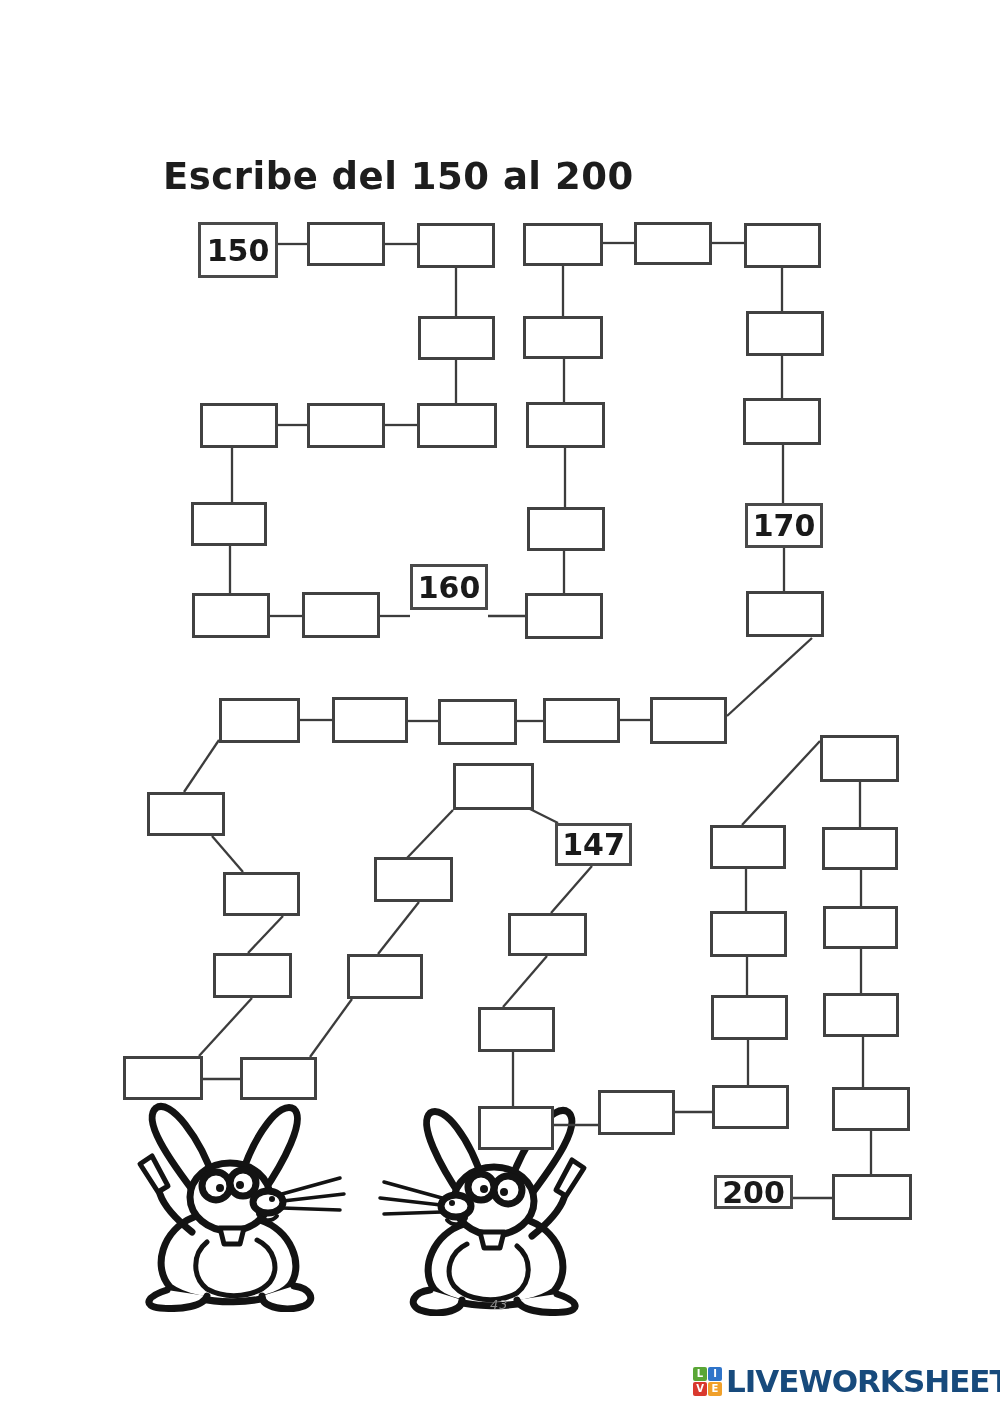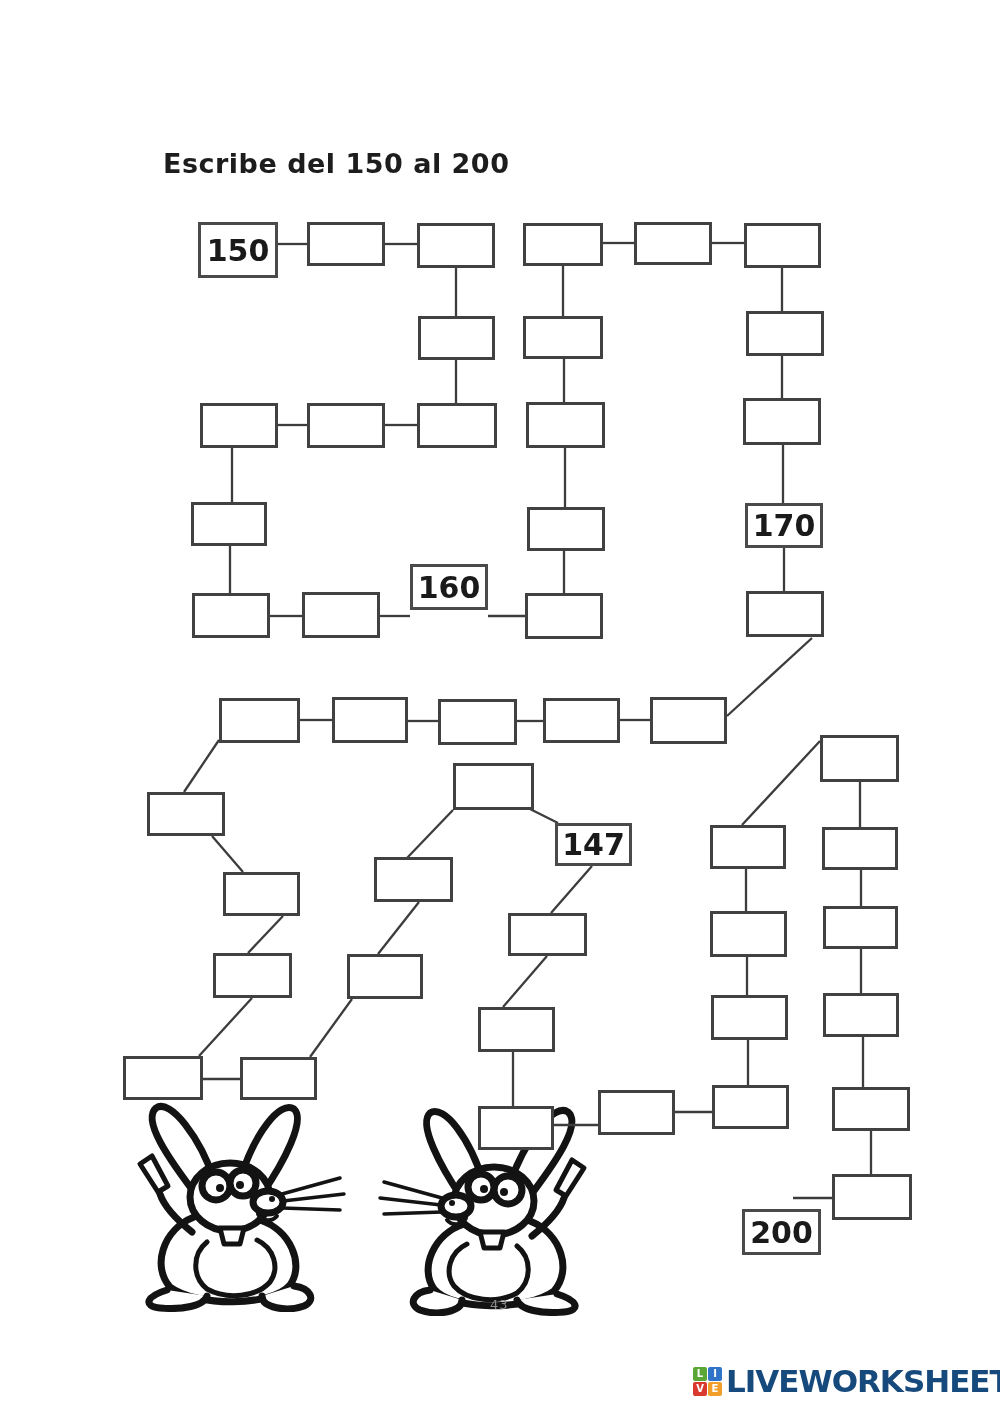--- a/index.html
+++ b/index.html
@@ -5,7 +5,7 @@
   html,body{margin:0;padding:0;background:#e8e8e8;}
   #page{position:relative;width:1000px;height:1413px;background:#ffffff;overflow:hidden;
         font-family:"DejaVu Sans",sans-serif;}
-  #title{position:absolute;left:163px;top:130px;font-size:27px;font-weight:700;color:#1d1d1d;
+  #title{position:absolute;left:163px;top:130px;font-size:37px;font-weight:700;color:#1d1d1d;
          letter-spacing:0.5px;}
   #diagram{position:absolute;left:0;top:0;width:1000px;height:1413px;}
   #diagram svg.connectors{position:absolute;left:0;top:0;z-index:2;}

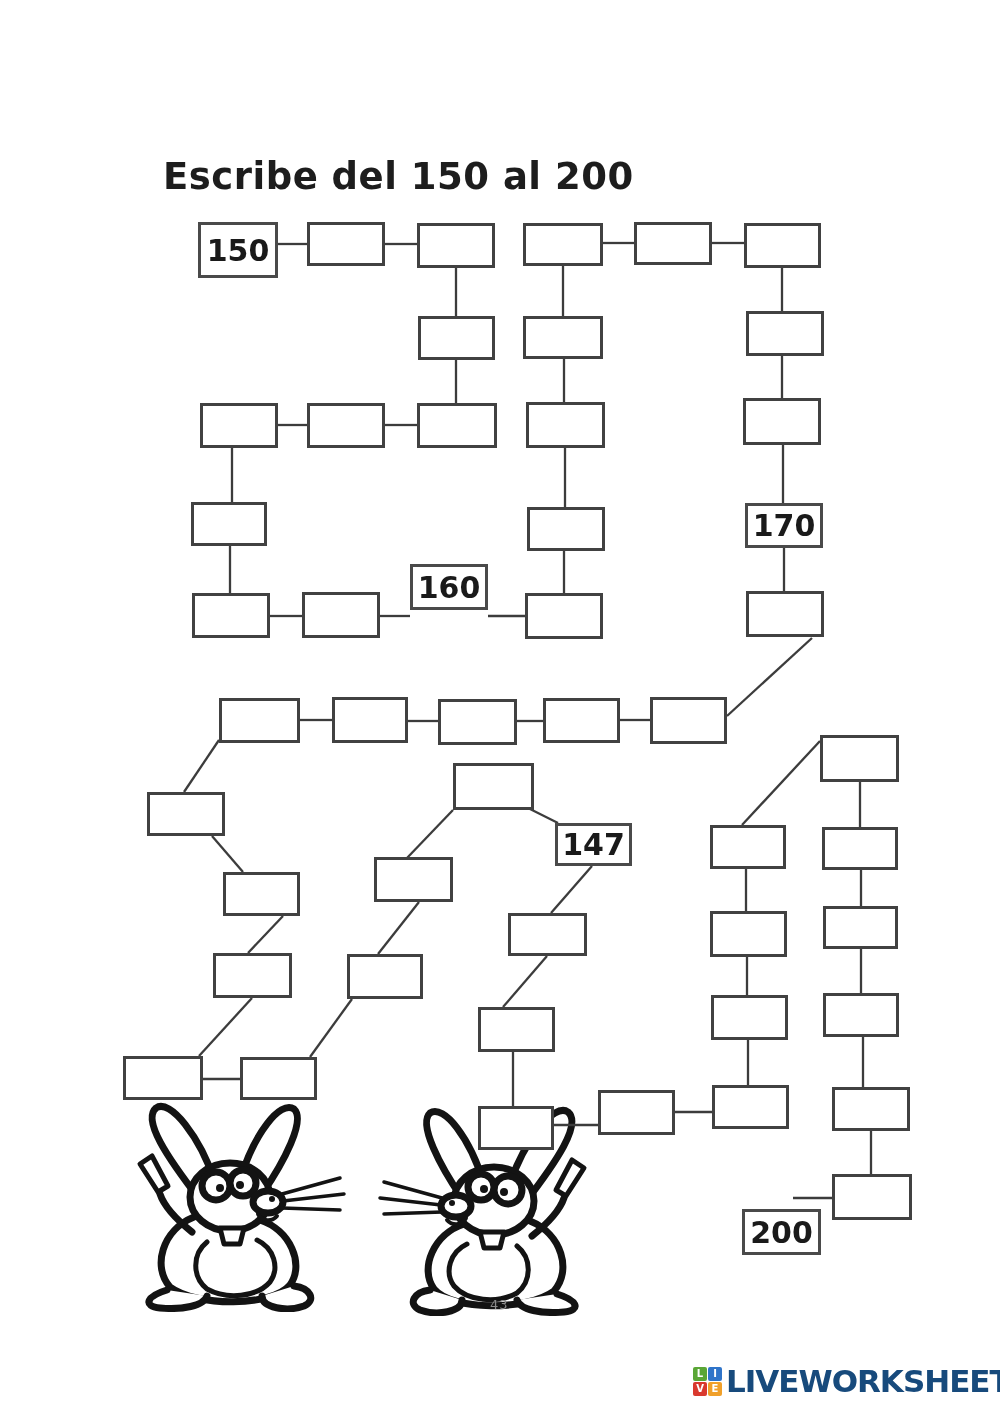--- a/index.html
+++ b/index.html
@@ -142,7 +142,7 @@
       <div class="box" style="left: 823px; top: 993px; width: 76px; height: 44px;"></div>
       <div class="box" style="left: 832px; top: 1087px; width: 78px; height: 44px;"></div>
       <div class="box" style="left: 832px; top: 1174px; width: 80px; height: 46px;"></div>
-      <div class="box box--given" style="left: 714px; top: 1209px; width: 79px; height: 46px; margin-left: 28px;">
+      <div class="box box--given" style="left: 714px; top: 1175px; width: 79px; height: 34px;">
         <span>200</span>
       </div>
     </div>

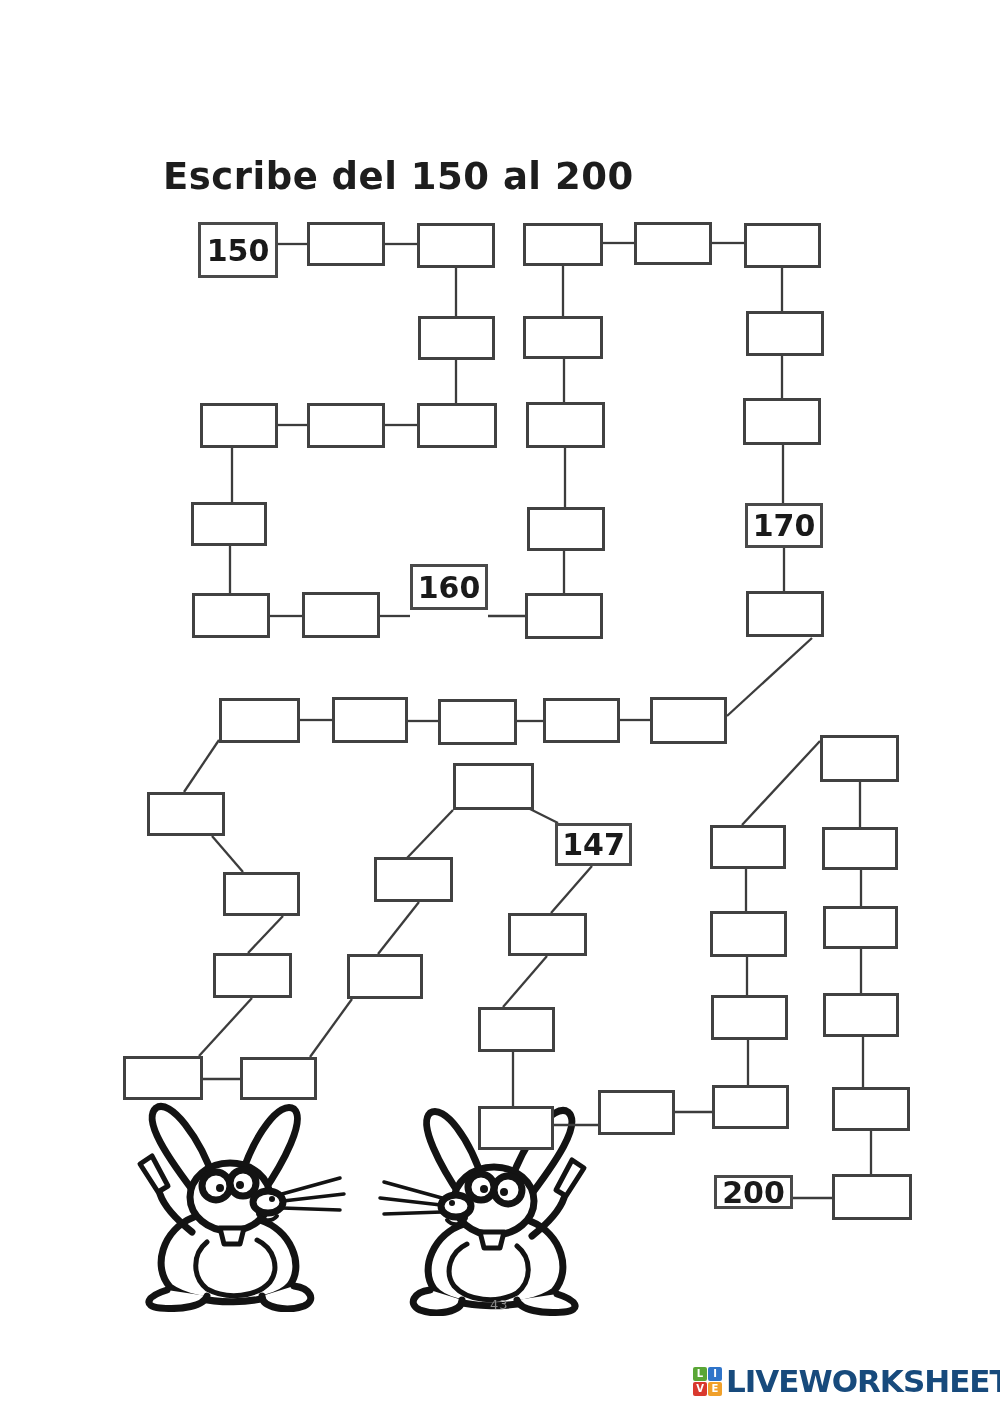--- a/index.html
+++ b/index.html
@@ -16,7 +16,7 @@
   .rabbit{position:absolute;z-index:1;}
   .rabbit--right{transform:scaleX(-1);}
   #page-number{position:absolute;left:490px;top:1297px;font-size:13px;color:#8a8a8a;
-               letter-spacing:1px;z-index:4;}
+               letter-spacing:1px;z-index:4;font-style:italic;}
   #footer{position:absolute;left:693px;top:1363px;display:flex;align-items:center;gap:4px;z-index:5;}
   #logo-grid{display:grid;grid-template-columns:14px 14px;grid-auto-rows:14px;gap:1px;}
   .logo-sq{color:#fff;font-size:10px;line-height:14px;font-weight:800;text-align:center;

